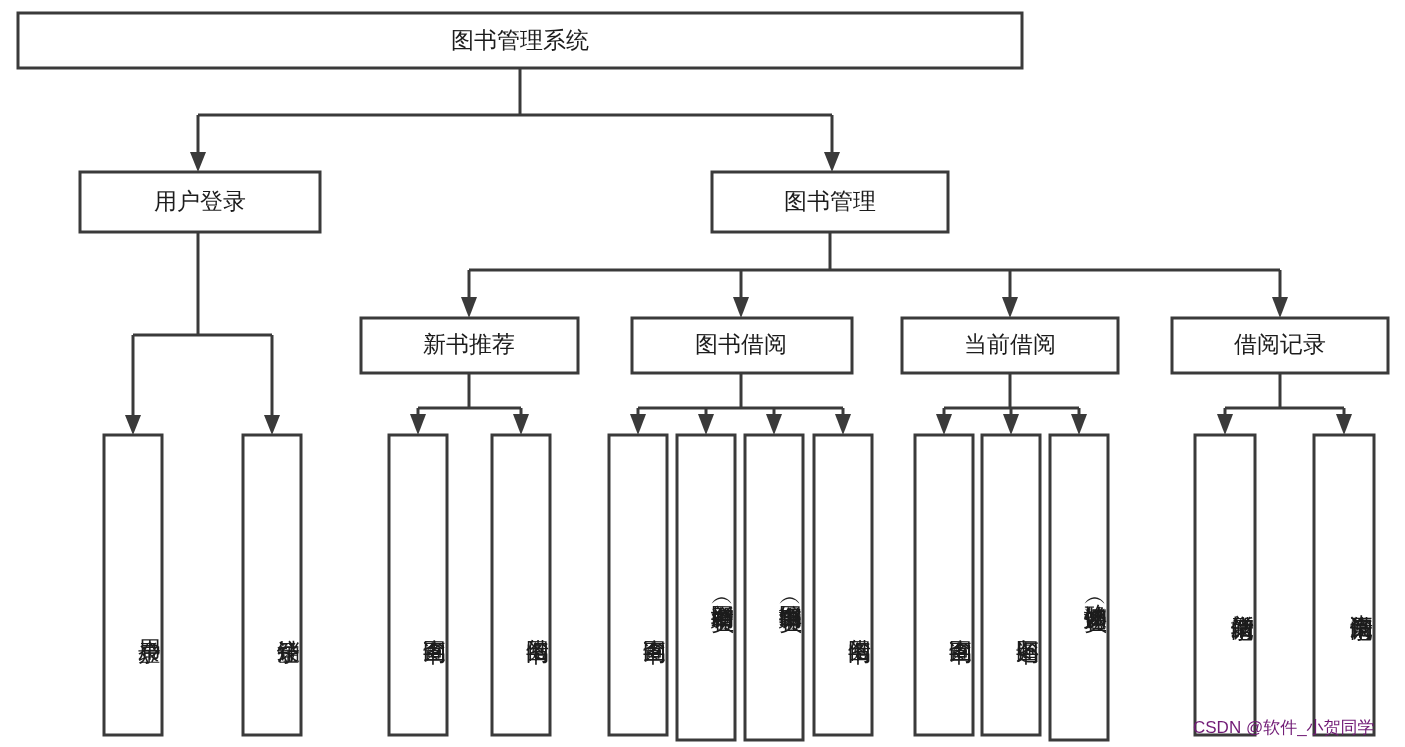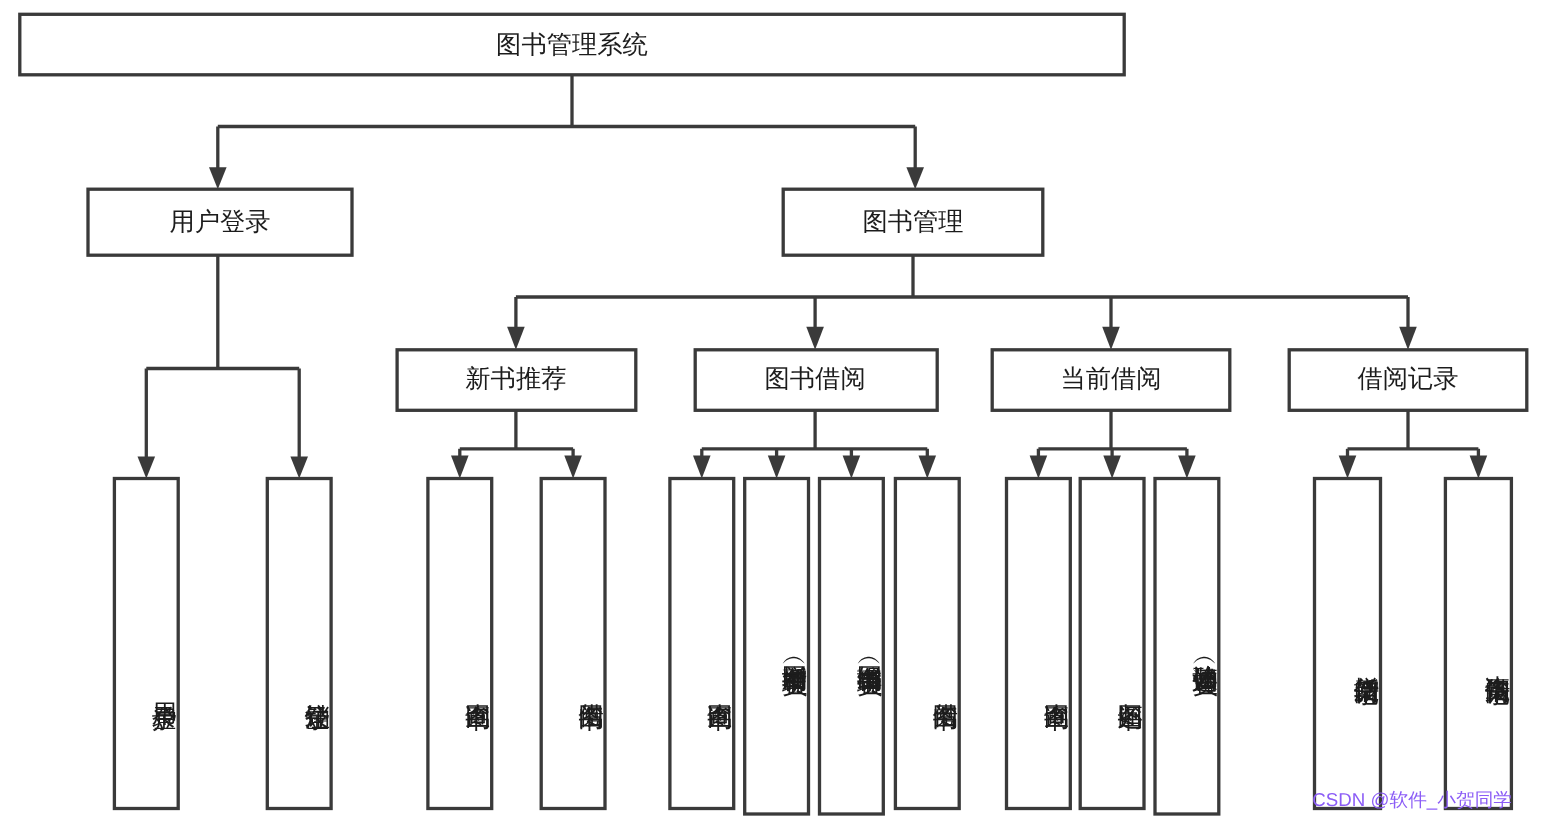--- a/index.html
+++ b/index.html
@@ -69,7 +69,7 @@
     top: 716px;
     font-family: "Liberation Sans", "DejaVu Sans", sans-serif;
     font-size: 17px;
-    color: #8b5cf6;
+    color: #701a75;
     white-space: nowrap;
     user-select: none;
   }

